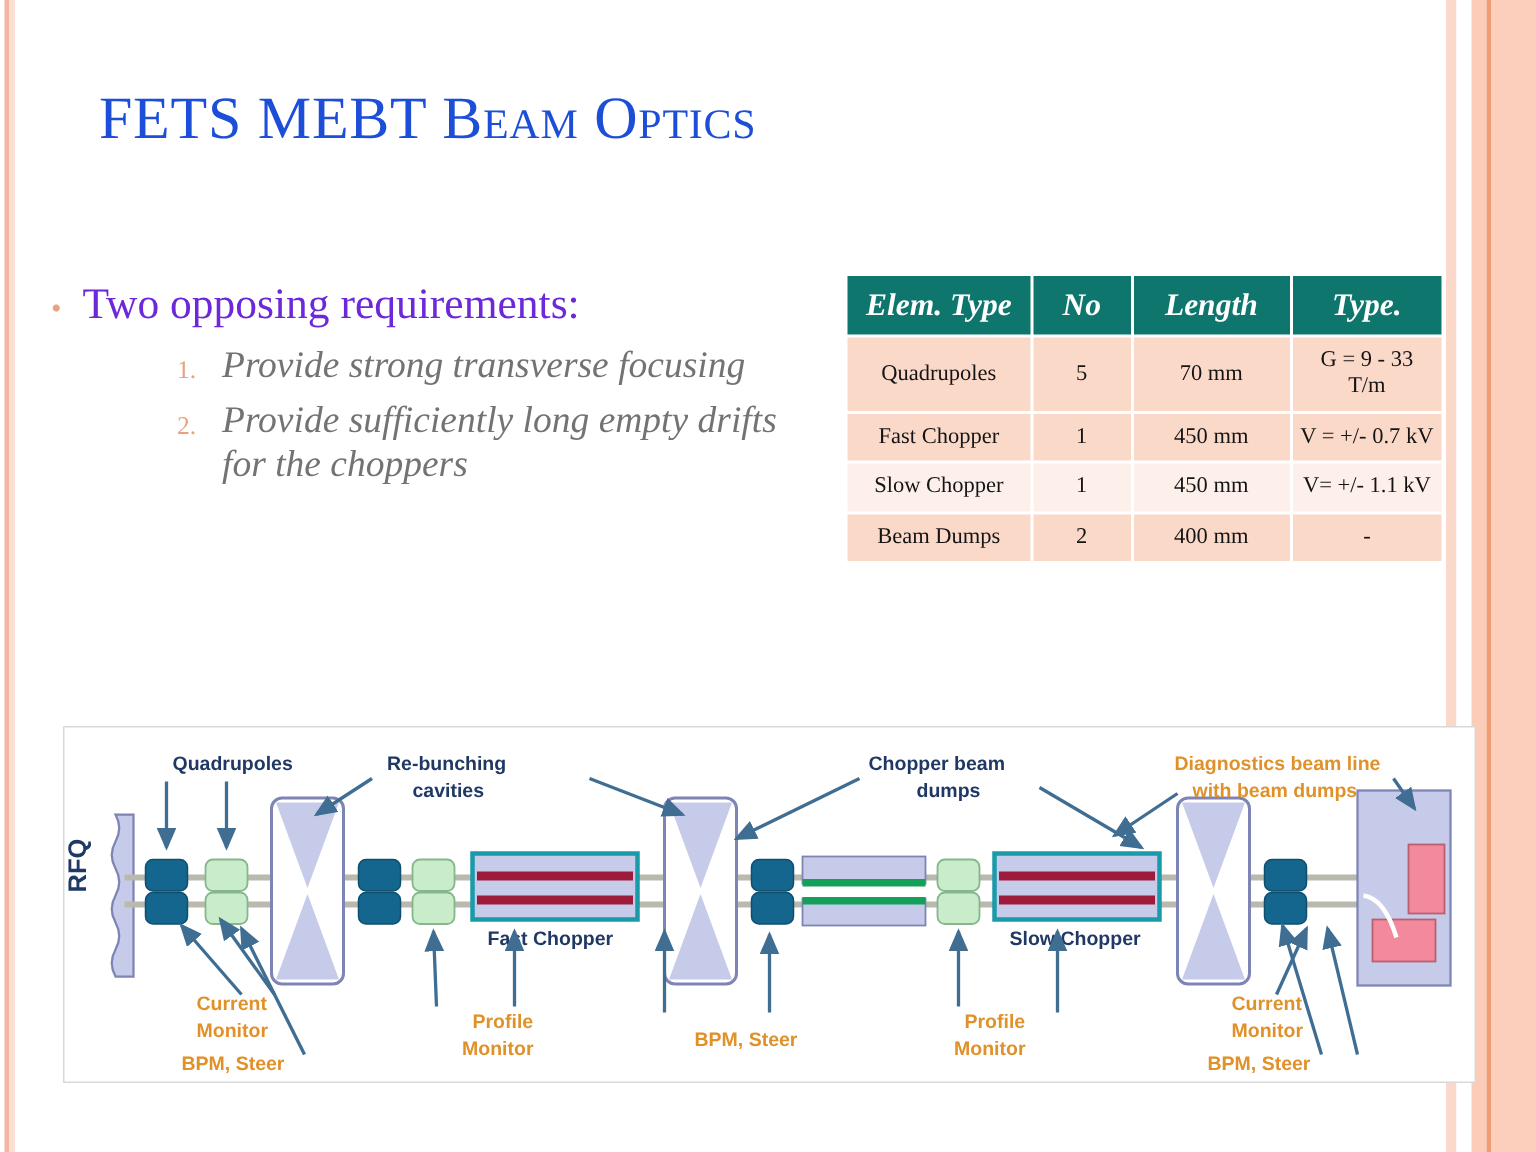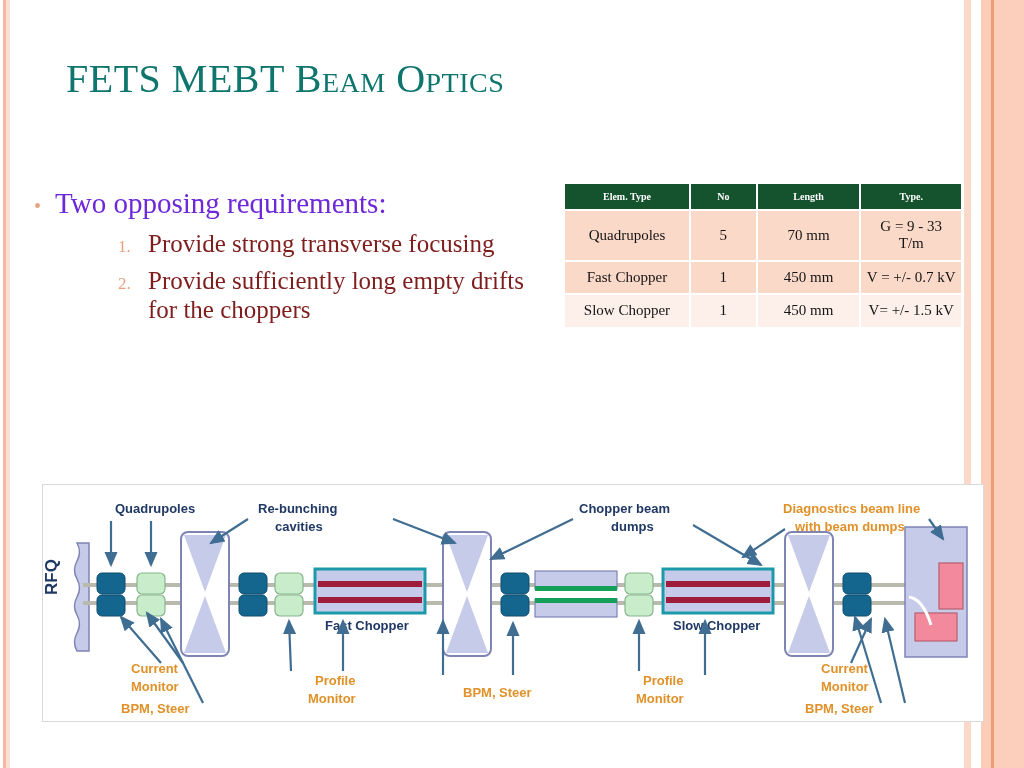--- a/index.html
+++ b/index.html
@@ -24,7 +24,7 @@
   
   .title{
     position:absolute;left:66px;top:55px;
-    font-size:40px;color:#0f766e;
+    font-size:40px;color:#1d4ed8;
     font-variant:small-caps;
     letter-spacing:0.5px;
     white-space:nowrap;

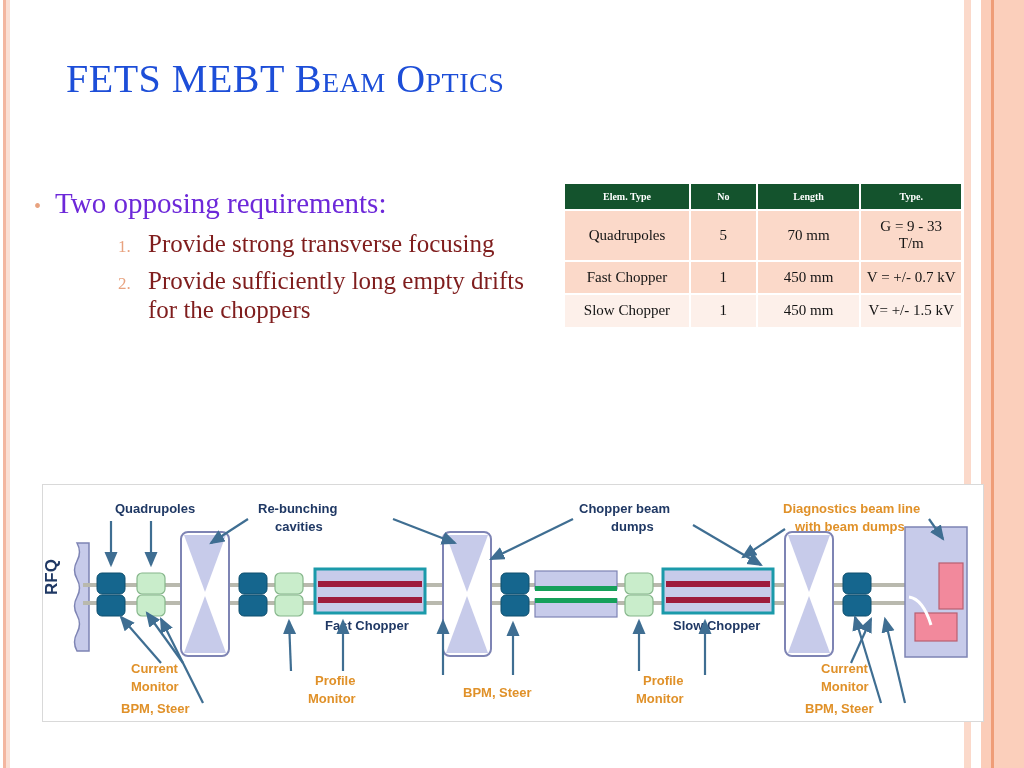--- a/index.html
+++ b/index.html
@@ -46,8 +46,8 @@
     font-size:15px;
   }
   .tbl th{
-    background:#14532d;color:#ffffff;font-weight:bold;
-    padding:7px 4px;text-align:center;font-size:10px;
+    background:#0f766e;color:#ffffff;font-weight:bold;
+    padding:7px 4px;text-align:center;font-size:21px;font-style:italic;
   }
   .tbl td{padding:7px 5px;text-align:center;color:#141414;line-height:1.16;}
   .tbl tr.odd td{background:#fbd9c9;}

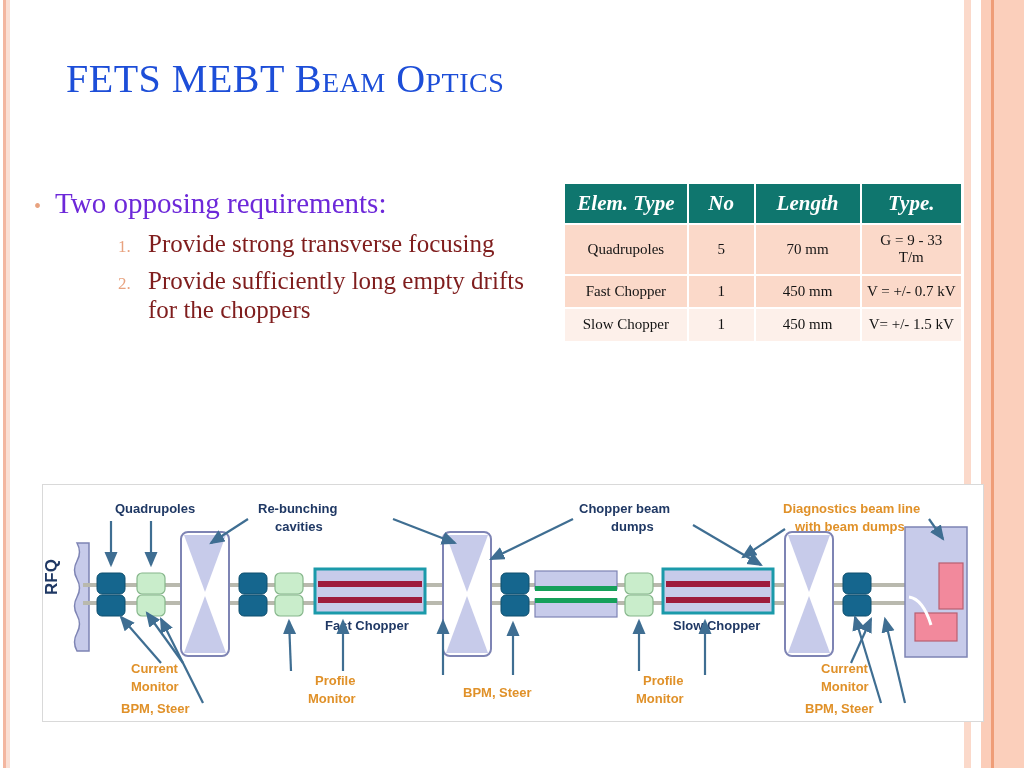--- a/index.html
+++ b/index.html
@@ -37,7 +37,7 @@
   .b-l1 .txt{font-size:29px;color:#6d28d9;line-height:1.2;}
   .b-l2{display:flex;align-items:flex-start;margin-top:8px;margin-left:92px;}
   .b-l2 .num{color:#e8a27f;font-size:17px;width:30px;flex:0 0 30px;margin-top:8px;}
-  .b-l2 .txt{font-size:25px;color:#7f1d1d;line-height:1.16;}
+  .b-l2 .txt{font-size:25px;color:#737373;line-height:1.16;font-style:italic;}
 
   
   .tbl{

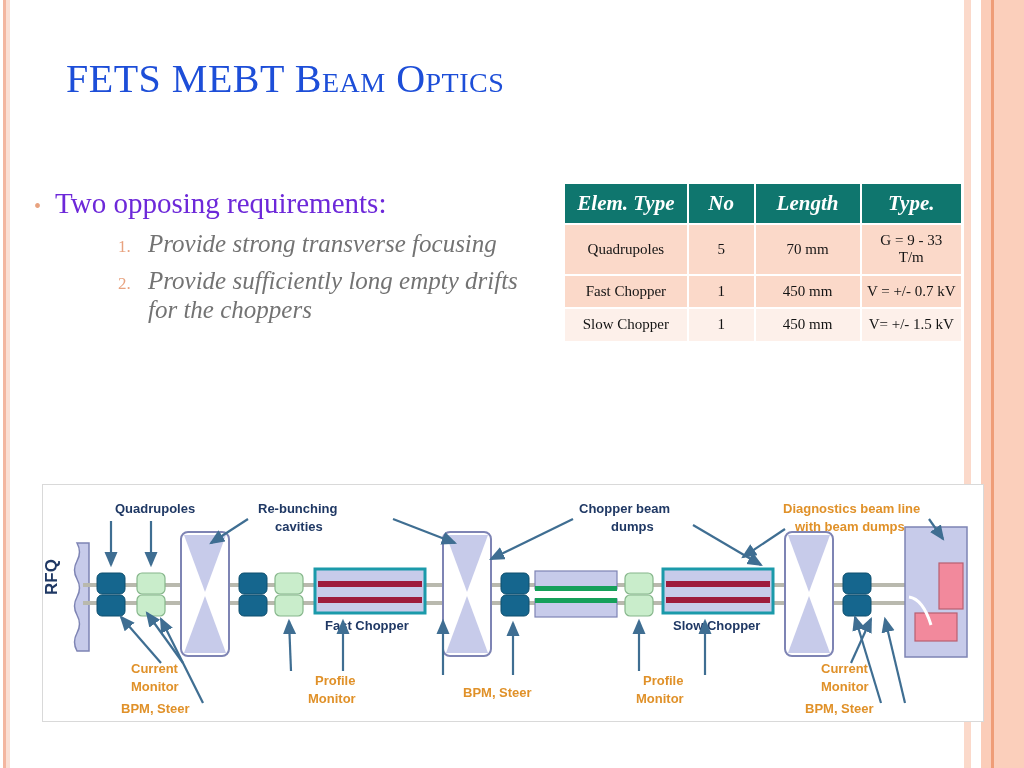--- a/index.html
+++ b/index.html
@@ -119,7 +119,7 @@
       <td>Slow Chopper</td>
       <td>1</td>
       <td>450 mm</td>
-      <td>V= +/- 1.5 kV</td>
+      <td>V= +/- 1.1 kV</td>
     </tr>
   </tbody>
 </table>

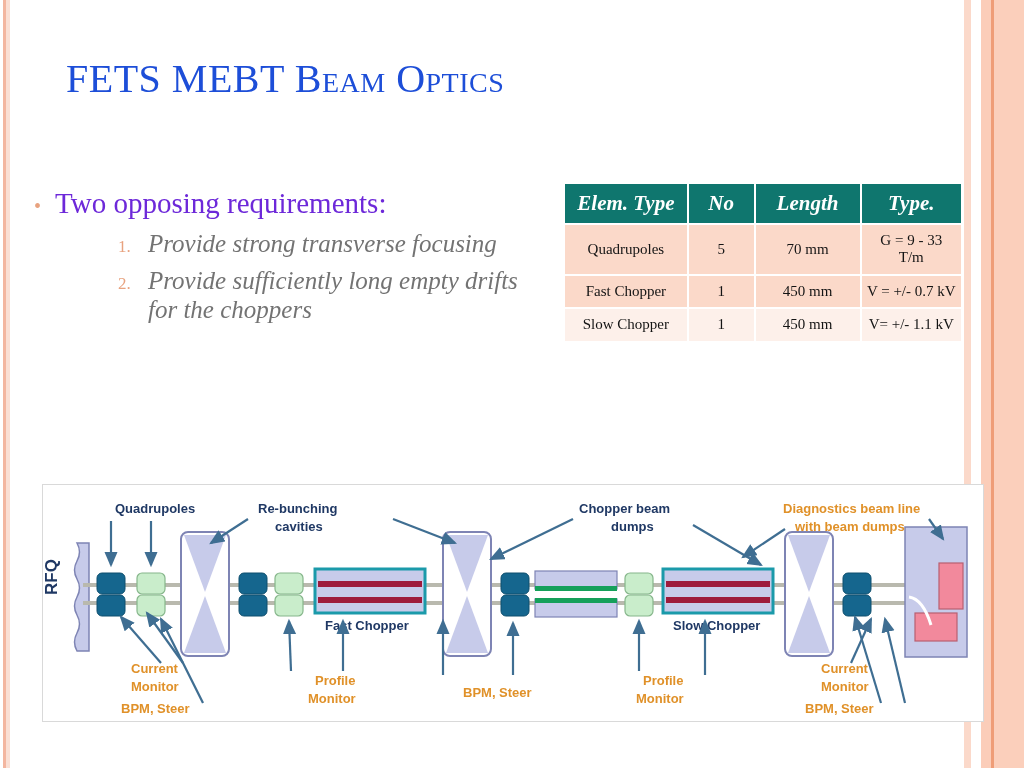--- a/index.html
+++ b/index.html
@@ -120,6 +120,12 @@
       <td>1</td>
       <td>450 mm</td>
       <td>V= +/- 1.1 kV</td>
+    </tr>
+    <tr class="odd">
+      <td>Beam Dumps</td>
+      <td>2</td>
+      <td>400 mm</td>
+      <td>-</td>
     </tr>
   </tbody>
 </table>

